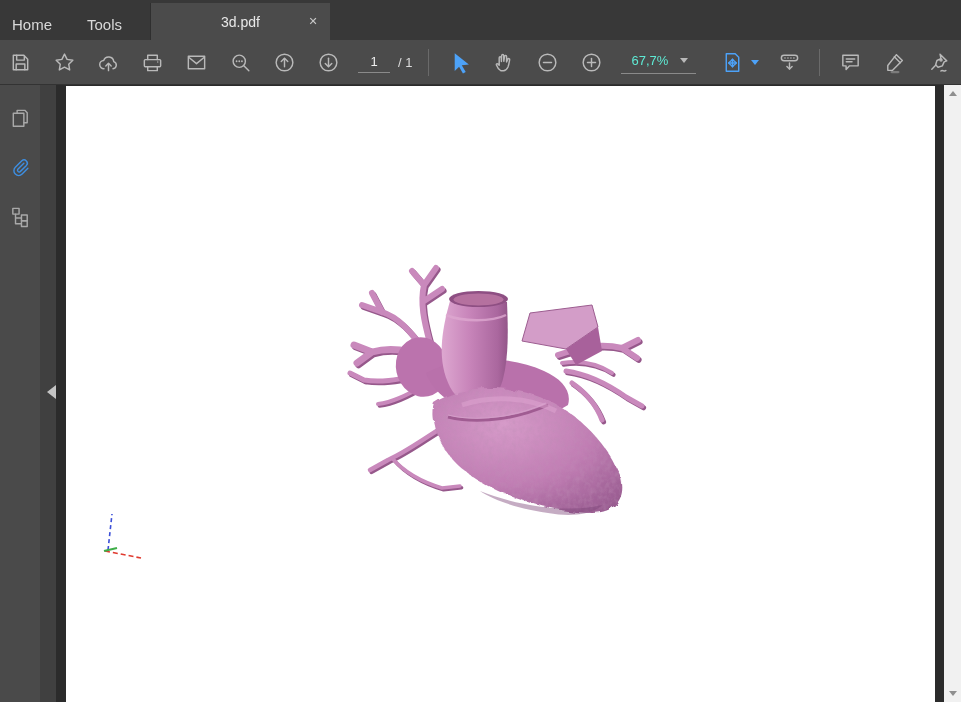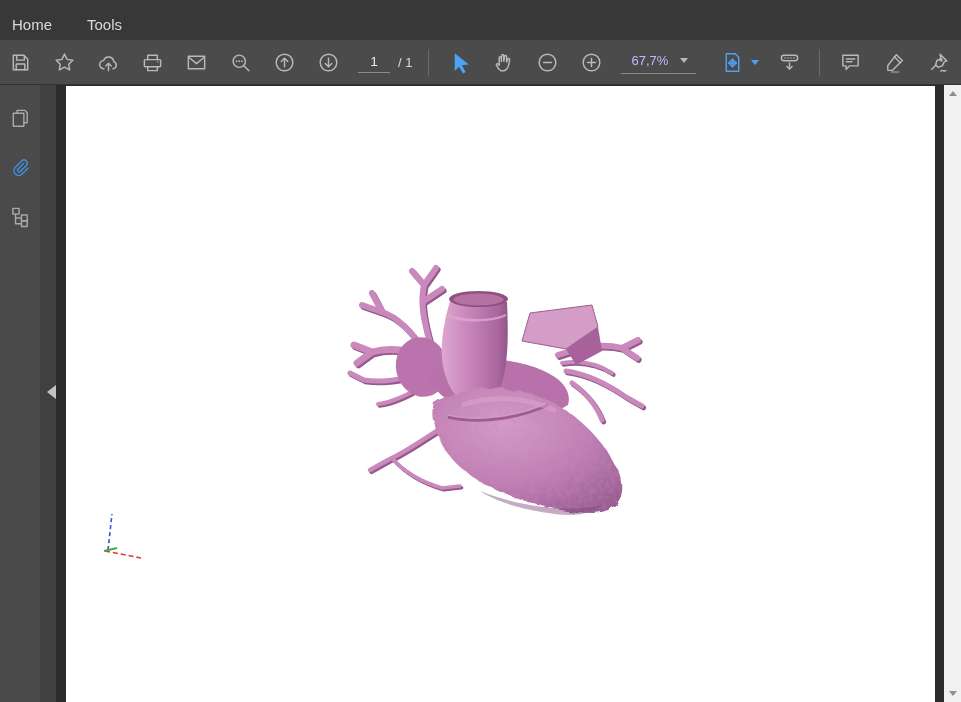--- a/index.html
+++ b/index.html
@@ -93,6 +93,10 @@
   <div class="tabbar">
     <div class="tb-label tb-home">Home</div>
     <div class="tb-label tb-tools">Tools</div>
+    <div class="doc-tab">
+      <span>3d.pdf</span>
+      <span class="close">✕</span>
+    </div>
   </div>
 
   <div class="toolbar">

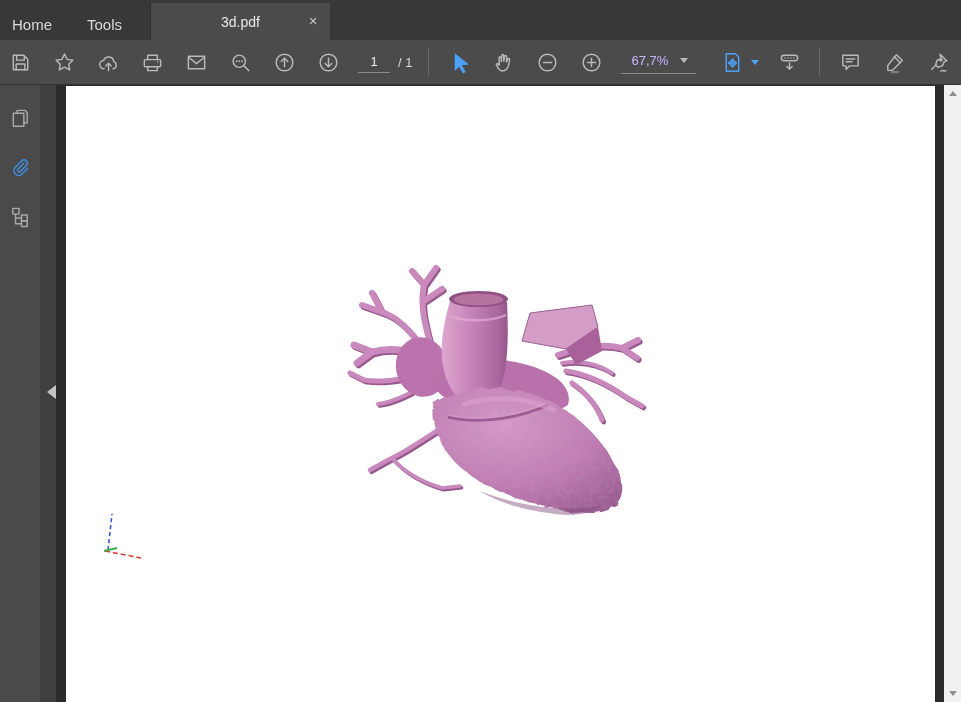--- a/index.html
+++ b/index.html
@@ -48,7 +48,7 @@
   .vsep { width:1px; height:27px; background:#6a6a6a; flex:0 0 1px; }
   .zoombox {
     display:flex; align-items:center; gap:12px; padding:2px 8px 5px 10px;
-    border-bottom:1px solid #8a8a8a; color:#c4b5fd; font-size:13px; cursor:pointer;
+    border-bottom:1px solid #8a8a8a; color:#5eead4; font-size:13px; cursor:pointer;
   }
   .caret { width:0; height:0; border-left:4px solid transparent;
            border-right:4px solid transparent; border-top:5px solid #b9b9b9; }

